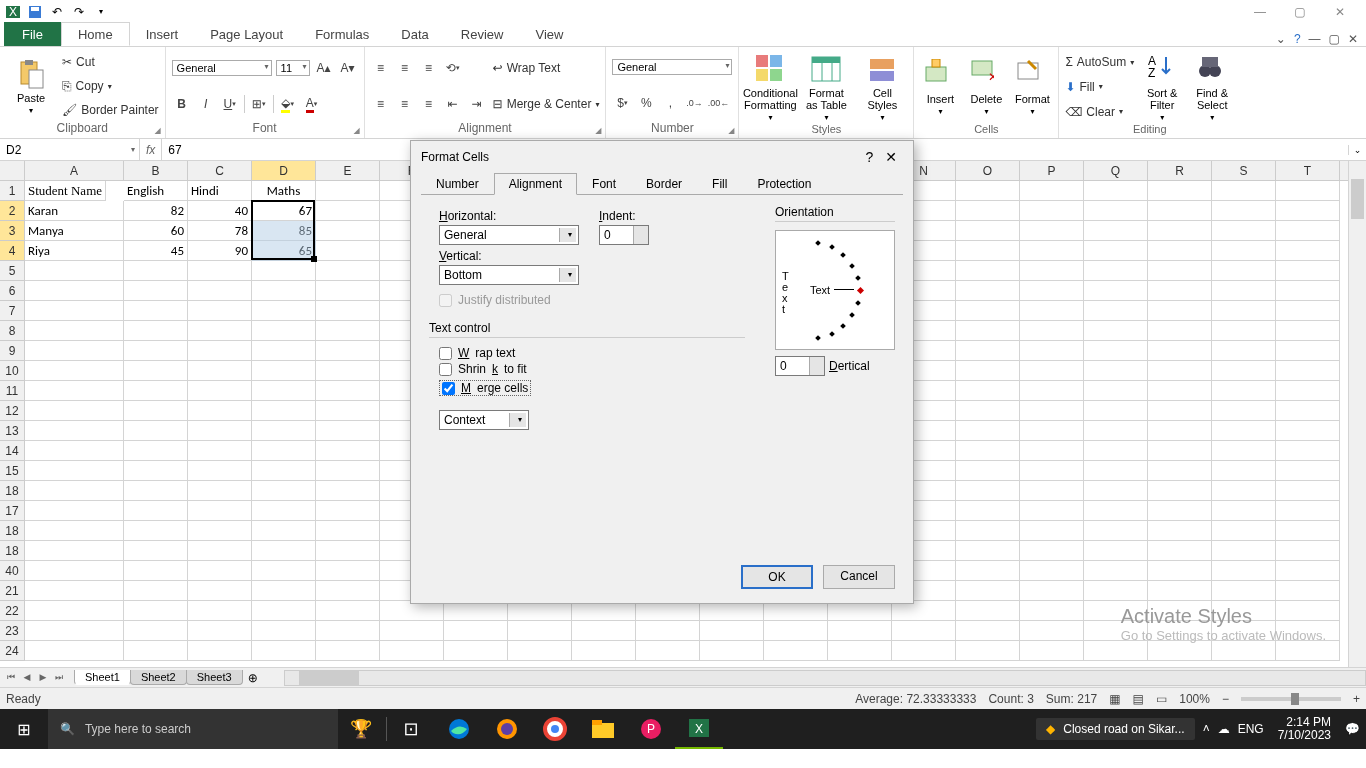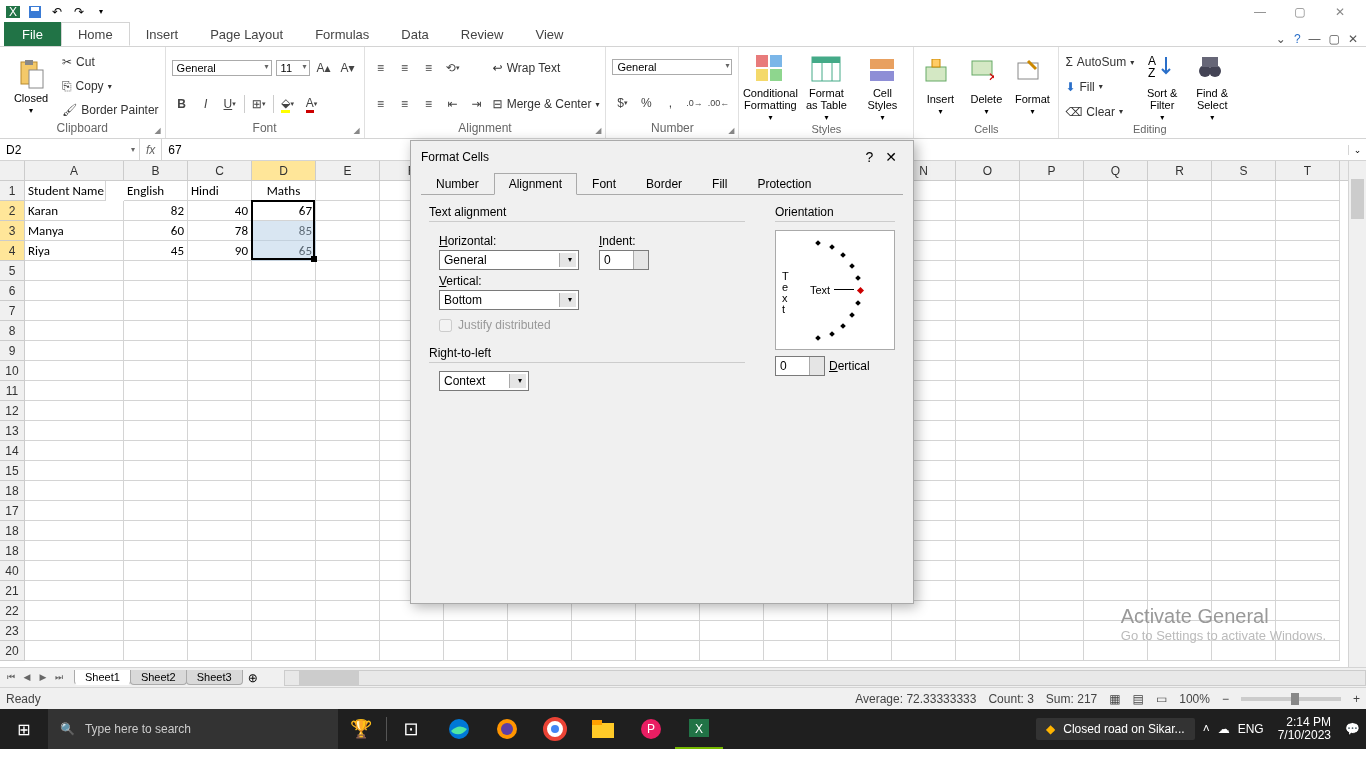--- a/index.html
+++ b/index.html
@@ -190,7 +190,7 @@
               <rect x="14" y="12" width="14" height="18" fill="#fff" stroke="#888"></rect>
             </svg>
           </div>
-        <div class="lbl">Closed</div>
+        <div class="lbl">Paste</div>
         <div style="font-size:8px;">▾</div>
       </div>
       <div class="vstack">

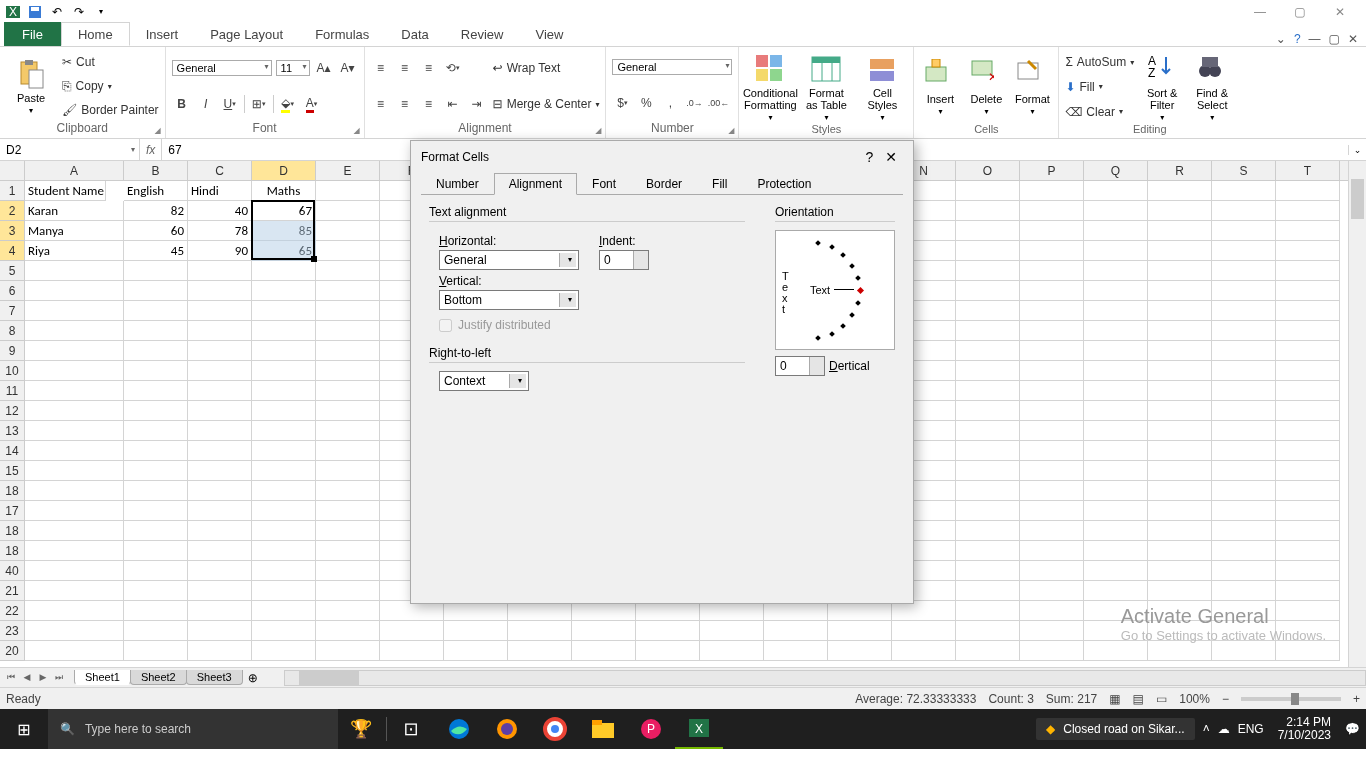--- a/index.html
+++ b/index.html
@@ -480,7 +480,7 @@
       <div class="row-h">20</div>
     </div>
   <div class="cells" id="cells">
-      <div class="cell" style="left: 0px; top: 0px; width: 81px;">Student Name</div>
+      <div class="cell" style="left: 0px; top: 0px; width: 81px; font-family: Liberation Serif, serif;">Student Name</div>
       <div class="cell" style="left: 99px; top: 0px; width: 64px;">English</div>
       <div class="cell" style="left: 163px; top: 0px; width: 64px;">Hindi</div>
       <div class="cell c" style="left: 227px; top: 0px; width: 64px;">Maths</div>

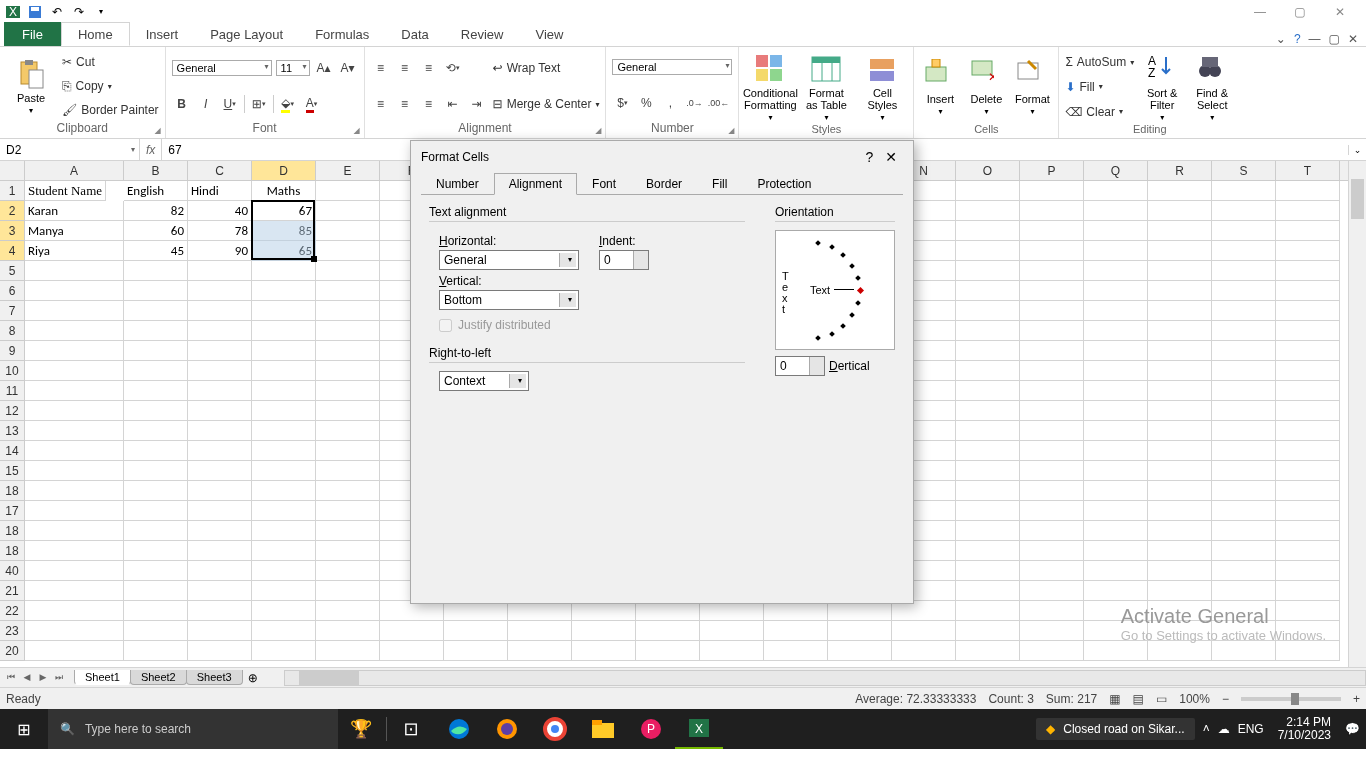--- a/index.html
+++ b/index.html
@@ -1088,7 +1088,6 @@
   <div class="dlg-body">
     <div class="dlg-left">
       <div class="grp">
-        <div class="grp-title">Text alignment</div>
         <div style="display:flex;gap:20px;">
           <div>
             <div class="field-lbl"><u>H</u><span>orizontal:</span></div>

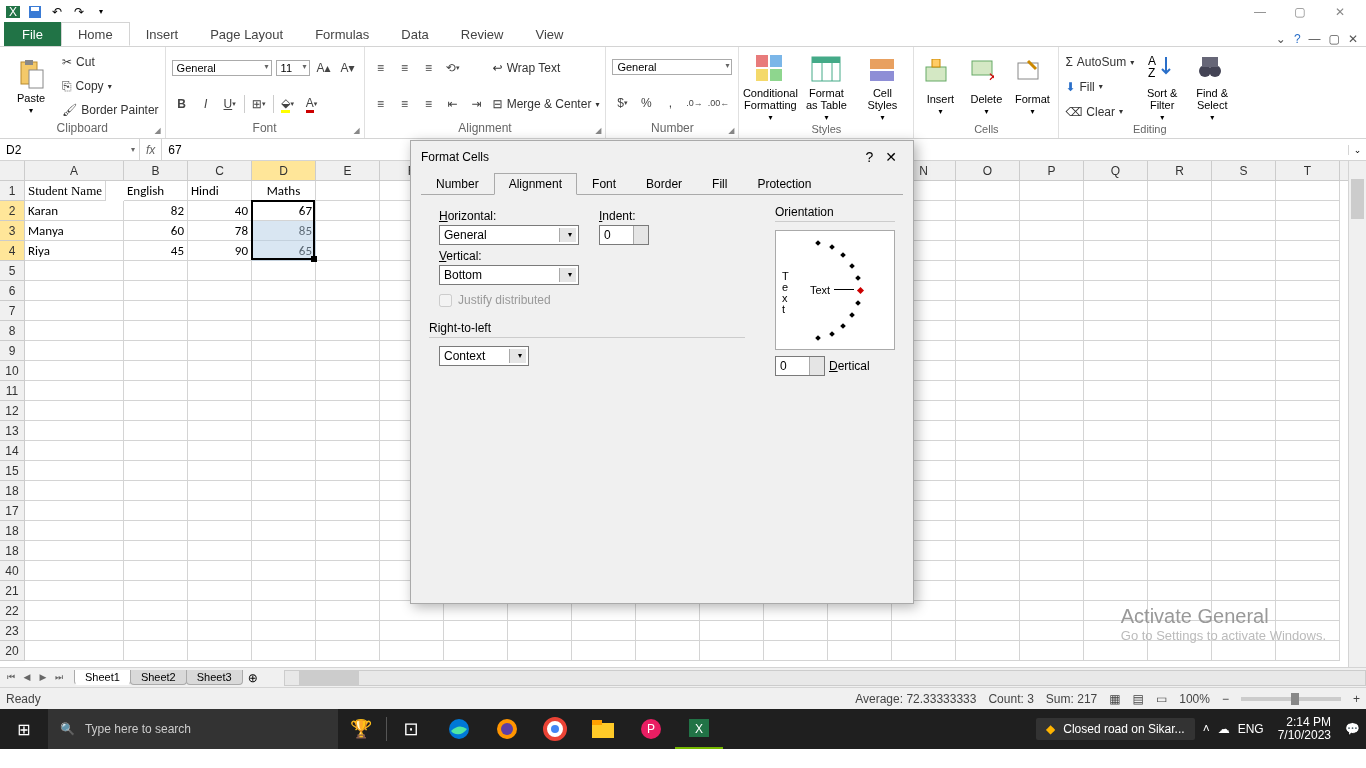--- a/index.html
+++ b/index.html
@@ -1106,6 +1106,20 @@
         </div>
       </div>
       <div class="grp">
+        <div class="grp-title">Text control</div>
+        <label class="chk">
+            <input type="checkbox" style="">
+            <u>W</u>
+            <span>rap text</span>
+          </label>
+        <label class="chk"><input type="checkbox" style="">Shrin<u>k</u> to fit</label>
+        <div><label class="chk hl">
+              <input type="checkbox" checked="" style="">
+              <u>M</u>
+              <span>erge cells</span>
+            </label></div>
+      </div>
+      <div class="grp">
         <div class="grp-title">Right-to-left</div>
         <div class="dlg-combo" style="width:90px;"><span>Context</span><span class="arr">▾</span></div>
       </div>

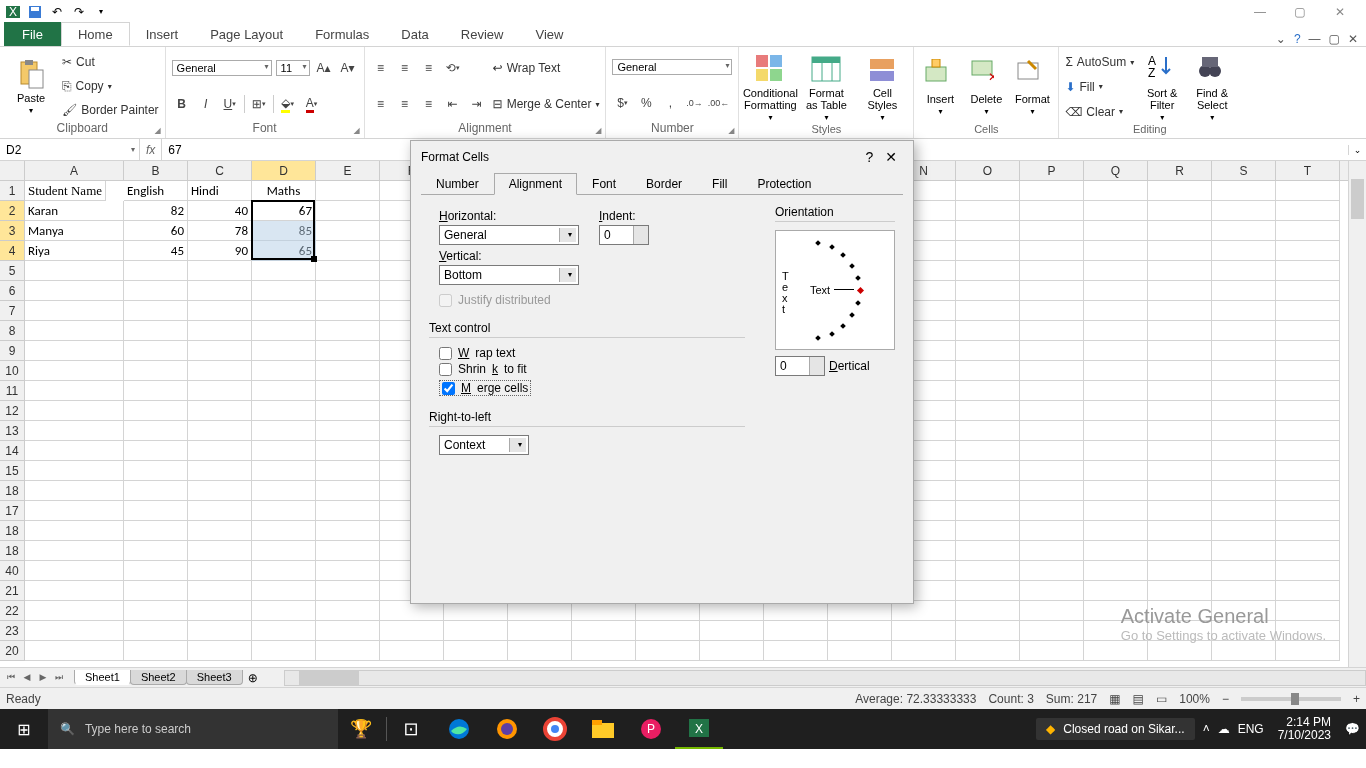--- a/index.html
+++ b/index.html
@@ -1120,7 +1120,6 @@
             </label></div>
       </div>
       <div class="grp">
-        <div class="grp-title">Right-to-left</div>
         <div class="dlg-combo" style="width:90px;"><span>Context</span><span class="arr">▾</span></div>
       </div>
     </div>

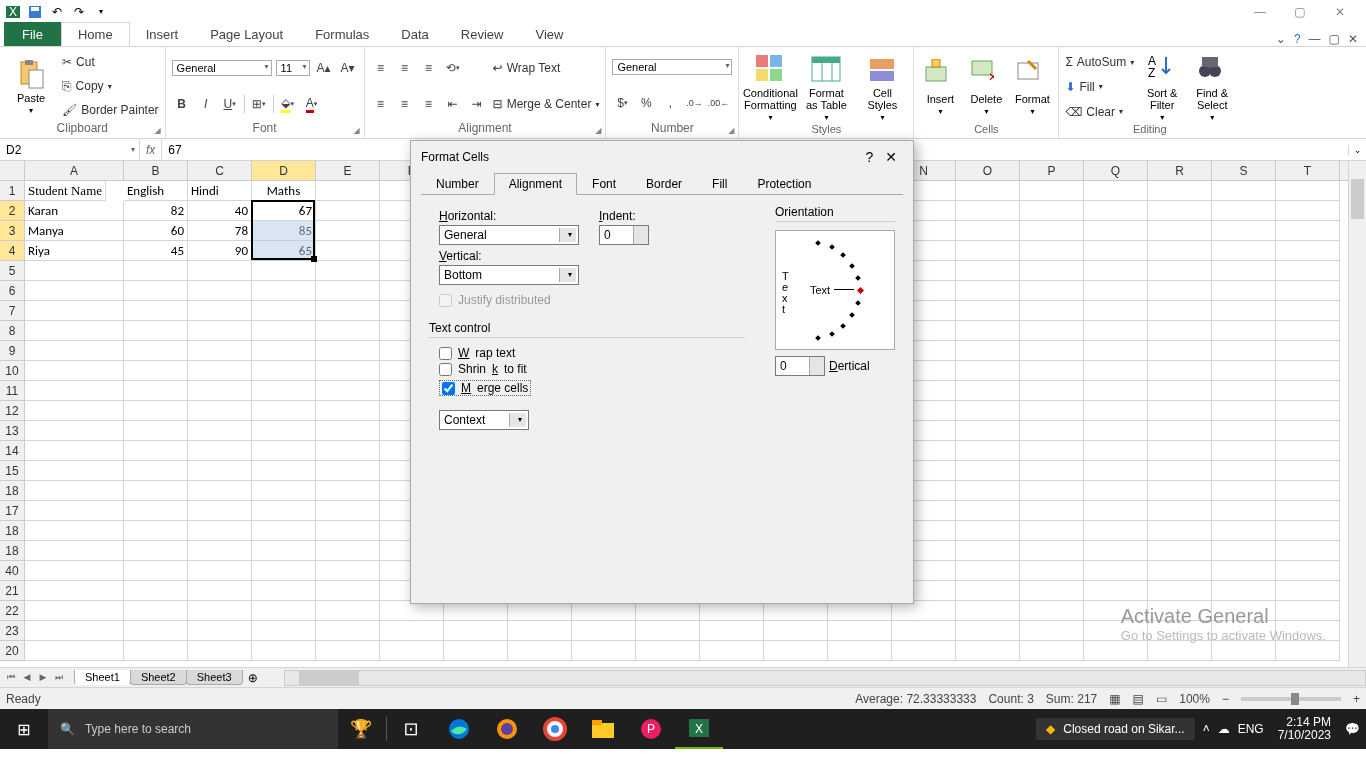--- a/index.html
+++ b/index.html
@@ -1147,6 +1147,10 @@
       </div>
     </div>
   </div>
+  <div class="dlg-buttons">
+    <div class="dlg-btn primary">OK</div>
+    <div class="dlg-btn">Cancel</div>
+  </div>
 </div>
 
 </body></html>

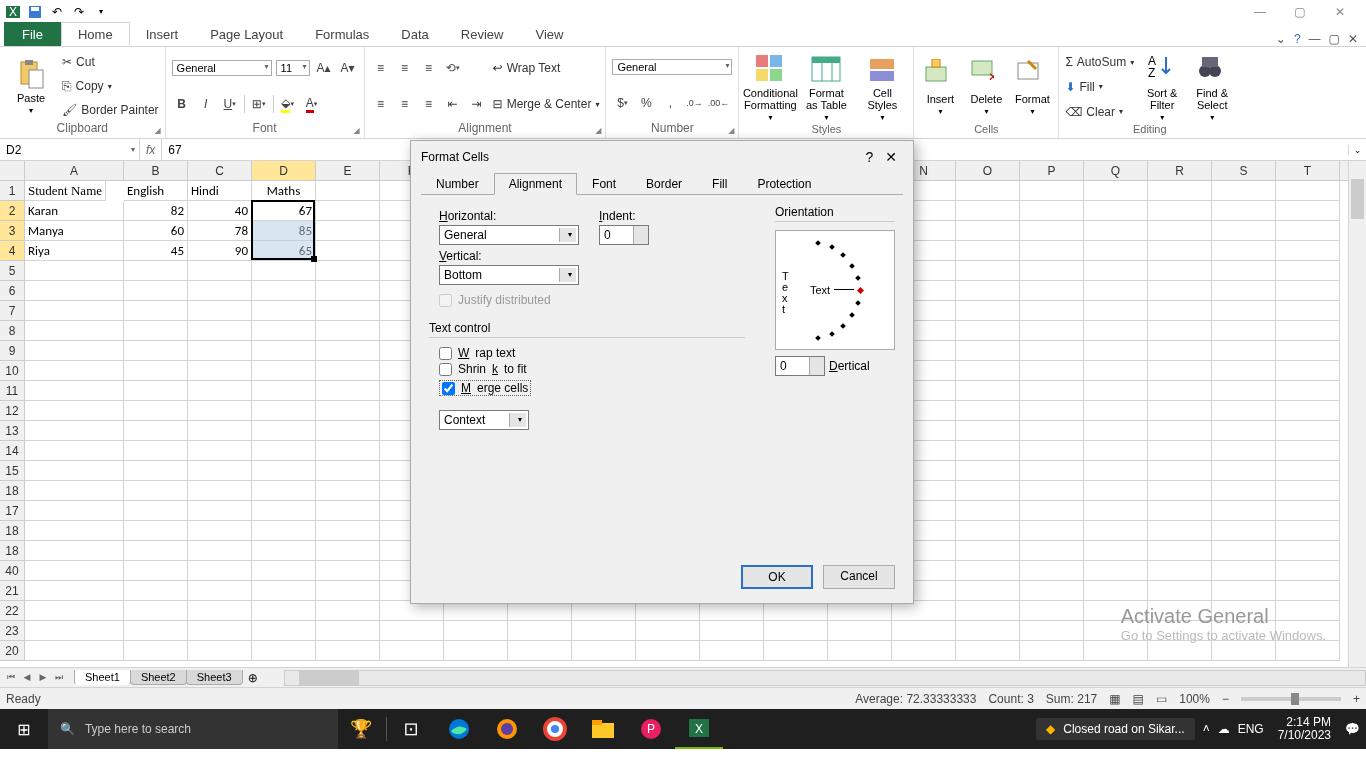--- a/index.html
+++ b/index.html
@@ -967,7 +967,7 @@
       <div style="position:absolute;top:18px;left:2px;right:2px;height:40px;background:#ccc;"></div>
     </div>
   <div class="watermark">
-    <div class="t">Activate General</div>
+    <div class="t">Activate Styles</div>
     <div class="s">Go to Settings to activate Windows.</div>
   </div>
 </div>

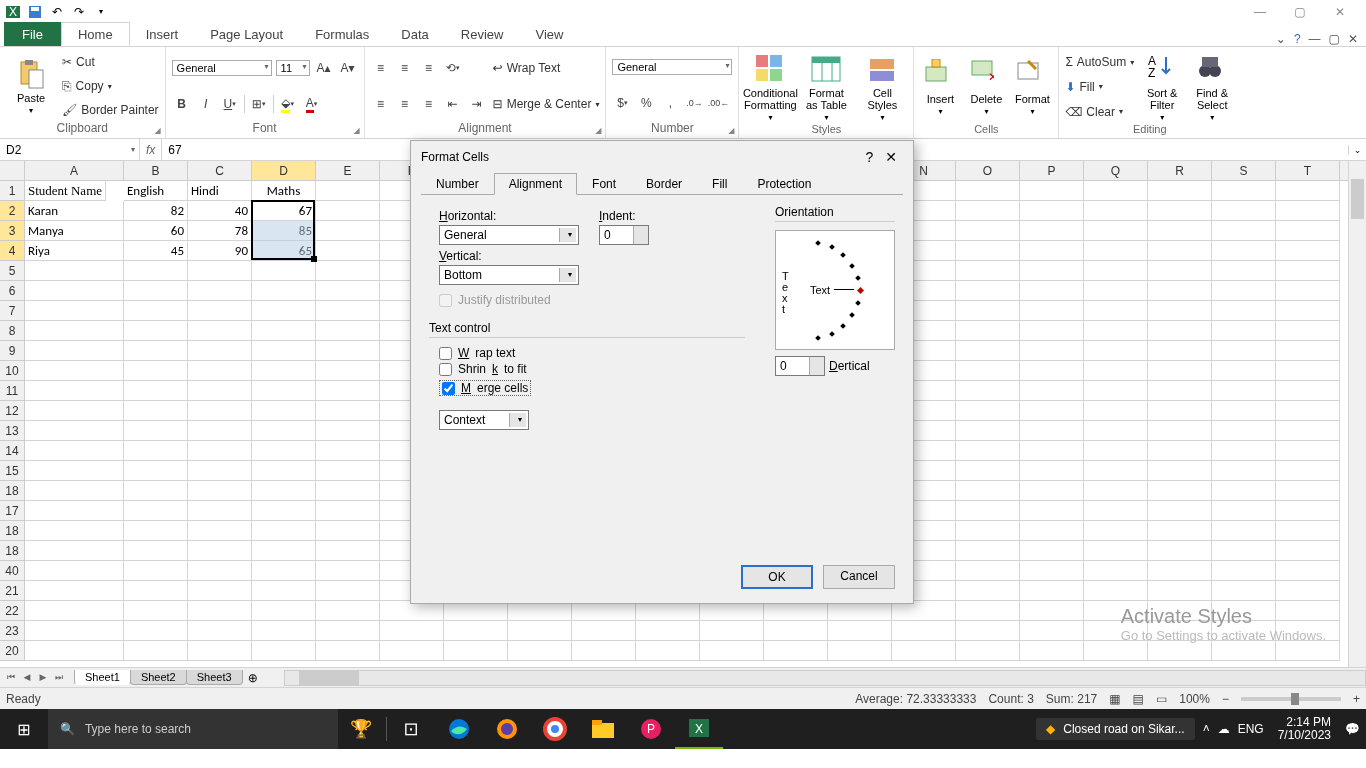--- a/index.html
+++ b/index.html
@@ -477,7 +477,7 @@
       <div class="row-h">21</div>
       <div class="row-h">22</div>
       <div class="row-h">23</div>
-      <div class="row-h">20</div>
+      <div class="row-h">24</div>
     </div>
   <div class="cells" id="cells">
       <div class="cell" style="left: 0px; top: 0px; width: 81px; font-family: Liberation Serif, serif;">Student Name</div>

